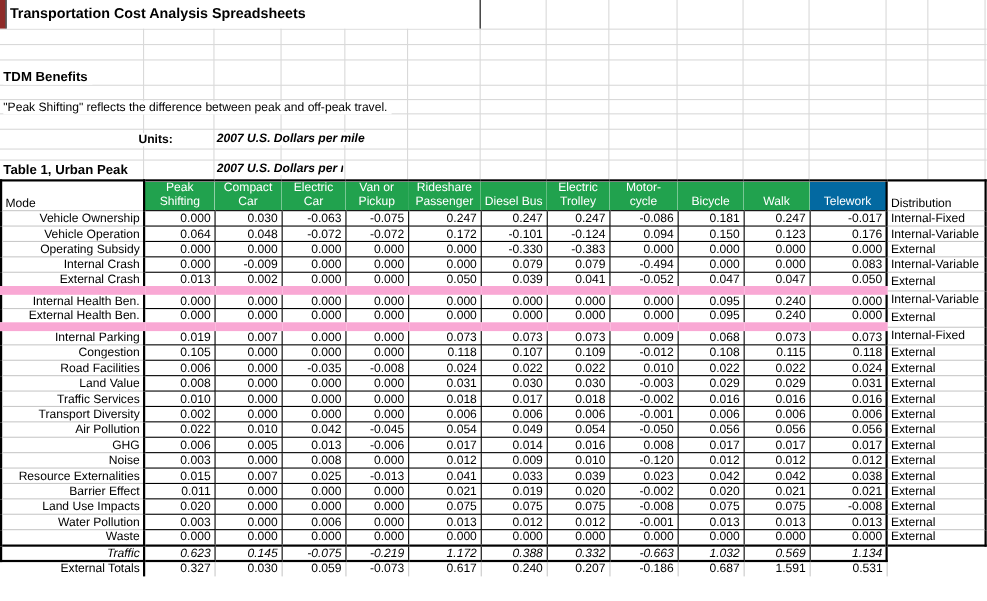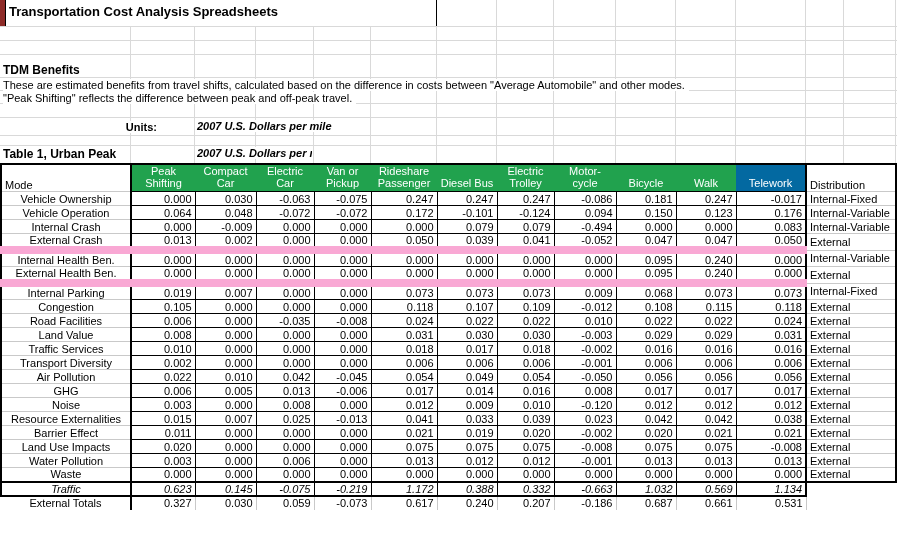--- a/index.html
+++ b/index.html
@@ -108,7 +108,6 @@
   </div>
 
   <div class="tdm">TDM Benefits</div>
-  <div class="desc desc1">These are estimated benefits from travel shifts, calculated based on the difference in costs between "Average Automobile" and other modes.</div>
   <div class="desc desc2">"Peak Shifting" reflects the difference between peak and off-peak travel.</div>
 
   <div class="units-label">Units:</div>

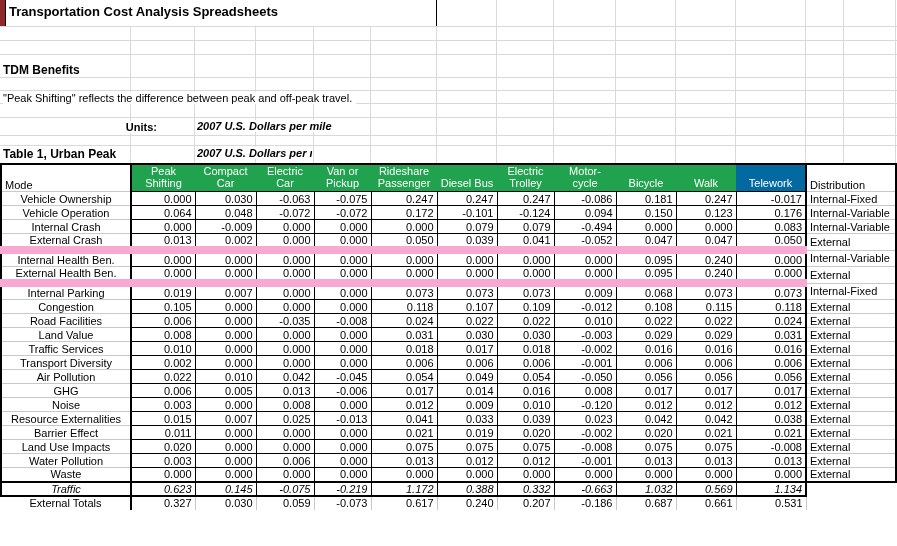--- a/index.html
+++ b/index.html
@@ -49,7 +49,7 @@
   tbody tr{height:14px}
   tbody td{vertical-align:middle}
   .c-label{
-    text-align:center;border-left:2px solid #000;border-right:2px solid #000;
+    text-align:right;border-left:2px solid #000;border-right:2px solid #000;
     border-top:1px solid #c9c9c9;border-bottom:1px solid #c9c9c9;
   }
   .c-num{border:1px solid #000;text-align:right}

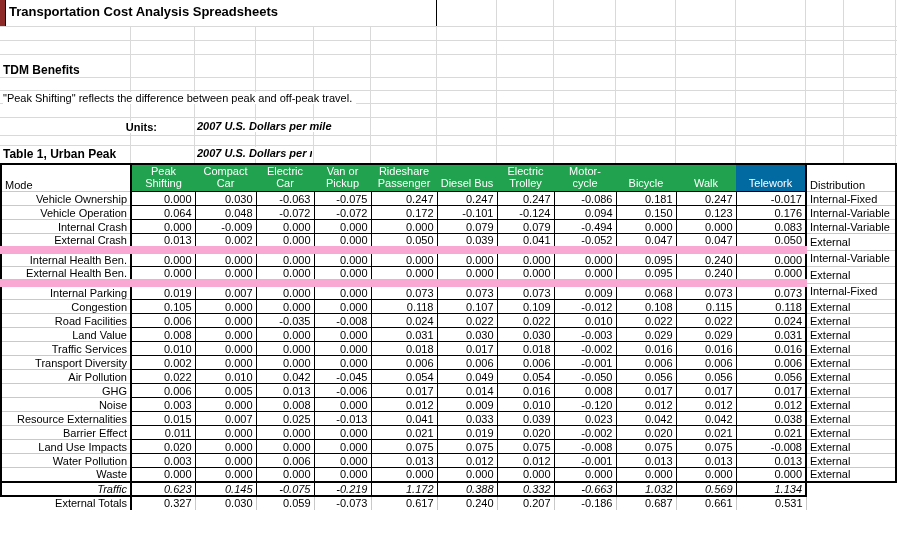--- a/index.html
+++ b/index.html
@@ -187,6 +187,21 @@
           <td class="c-dist">Internal-Variable</td>
         </tr>
         <tr>
+          <td class="c-label">Operating Subsidy</td>
+          <td class="c-num">0.000</td>
+          <td class="c-num">0.000</td>
+          <td class="c-num">0.000</td>
+          <td class="c-num">0.000</td>
+          <td class="c-num">0.000</td>
+          <td class="c-num">-0.330</td>
+          <td class="c-num">-0.383</td>
+          <td class="c-num">0.000</td>
+          <td class="c-num">0.000</td>
+          <td class="c-num">0.000</td>
+          <td class="c-num last-num">0.000</td>
+          <td class="c-dist">External</td>
+        </tr>
+        <tr>
           <td class="c-label">Internal Crash</td>
           <td class="c-num">0.000</td>
           <td class="c-num">-0.009</td>

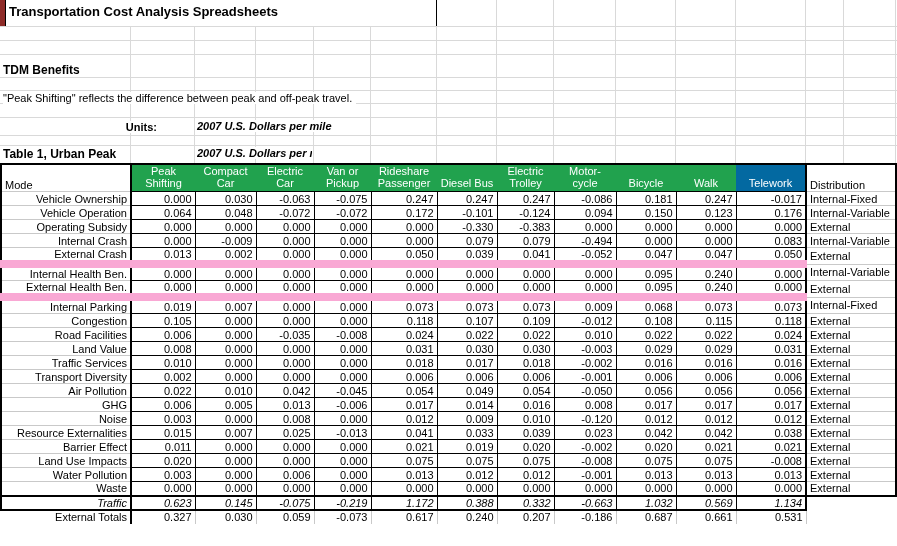--- a/index.html
+++ b/index.html
@@ -497,7 +497,7 @@
           <td class="c-num">0.207</td>
           <td class="c-num">-0.186</td>
           <td class="c-num">0.687</td>
-          <td class="c-num">0.661</td>
+          <td class="c-num">1.591</td>
           <td class="c-num last-num">0.531</td>
           <td class="c-dist-none"></td>
         </tr>

